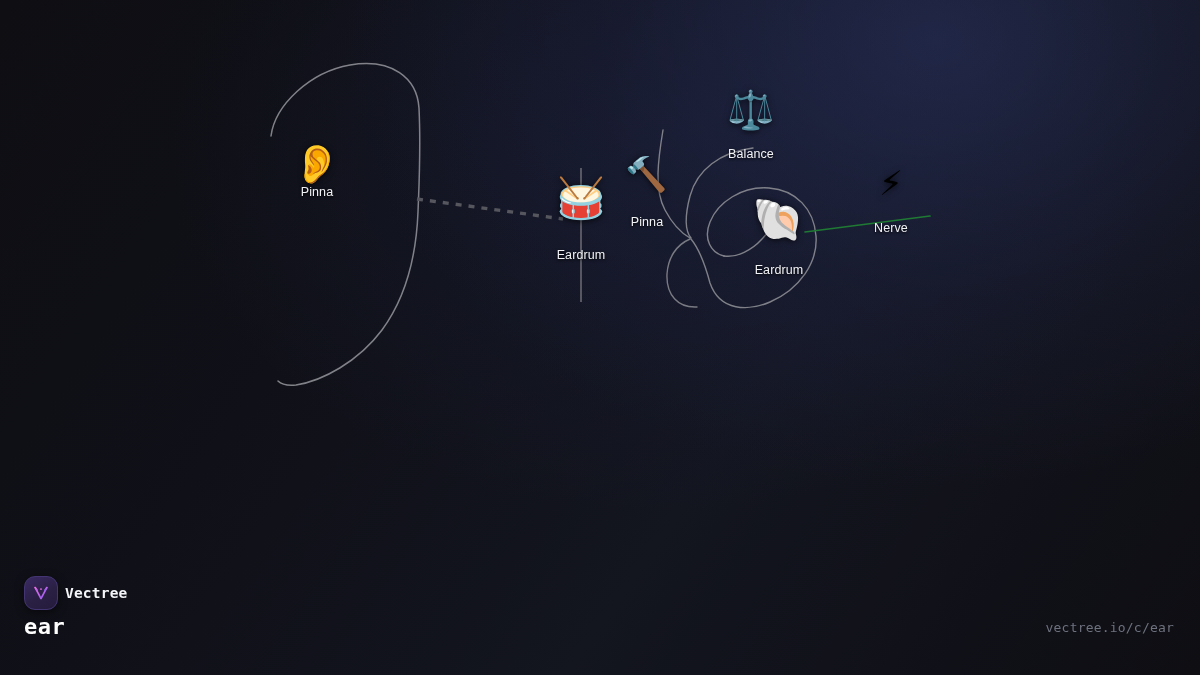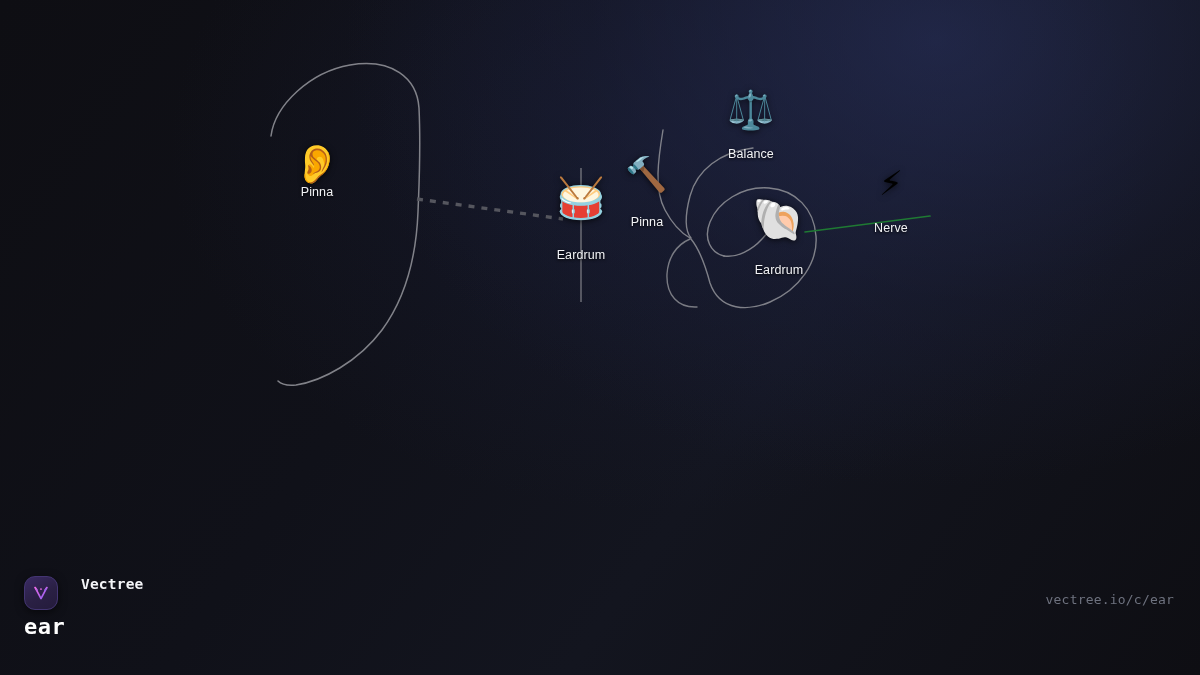--- a/index.html
+++ b/index.html
@@ -37,7 +37,7 @@
   
   #brand{
     position:absolute; left:24px; top:576px;
-    display:flex; align-items:flex-start; gap:23px;
+    display:flex; align-items:center; gap:7px;
   }
   #brand-mark{
     width:34px; height:34px; border-radius:11px;

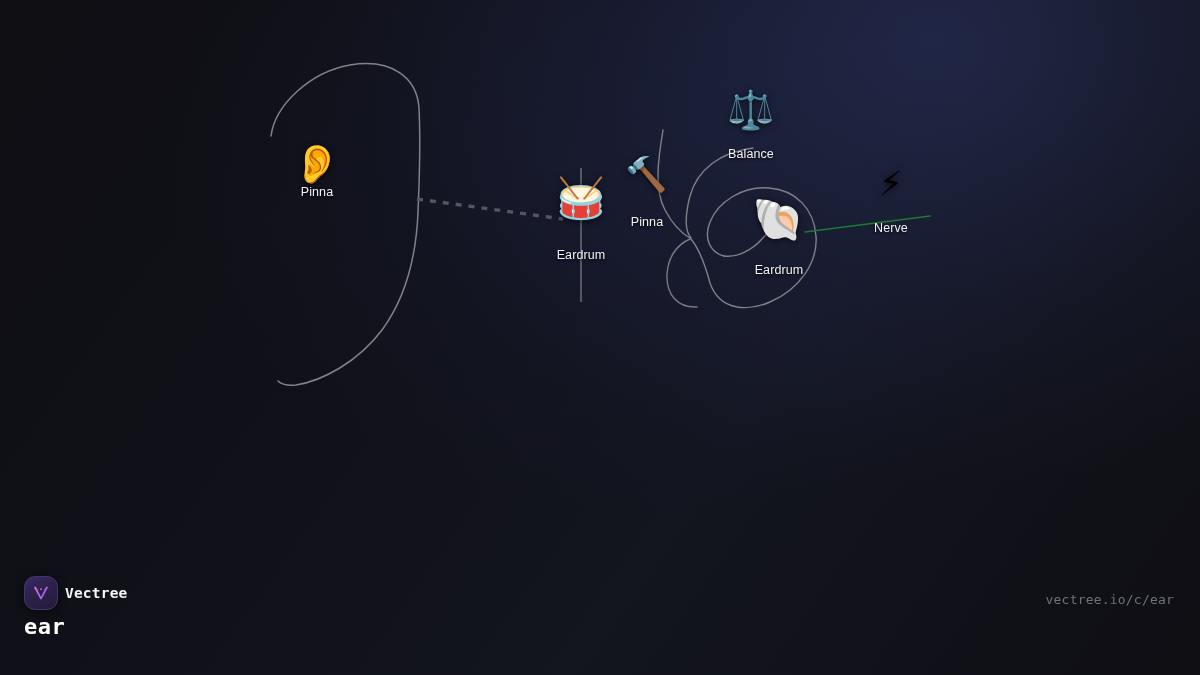--- a/index.html
+++ b/index.html
@@ -56,7 +56,7 @@
     font-size:22px; font-weight:bold; color:#ffffff; letter-spacing:.5px;
   }
   #page-url{
-    position:absolute; right:26px; top:592px;
+    position:absolute; right:26px; top:620px;
     font-family:"DejaVu Sans Mono", monospace;
     font-size:13px; color:#6e727f; letter-spacing:.2px;
   }

